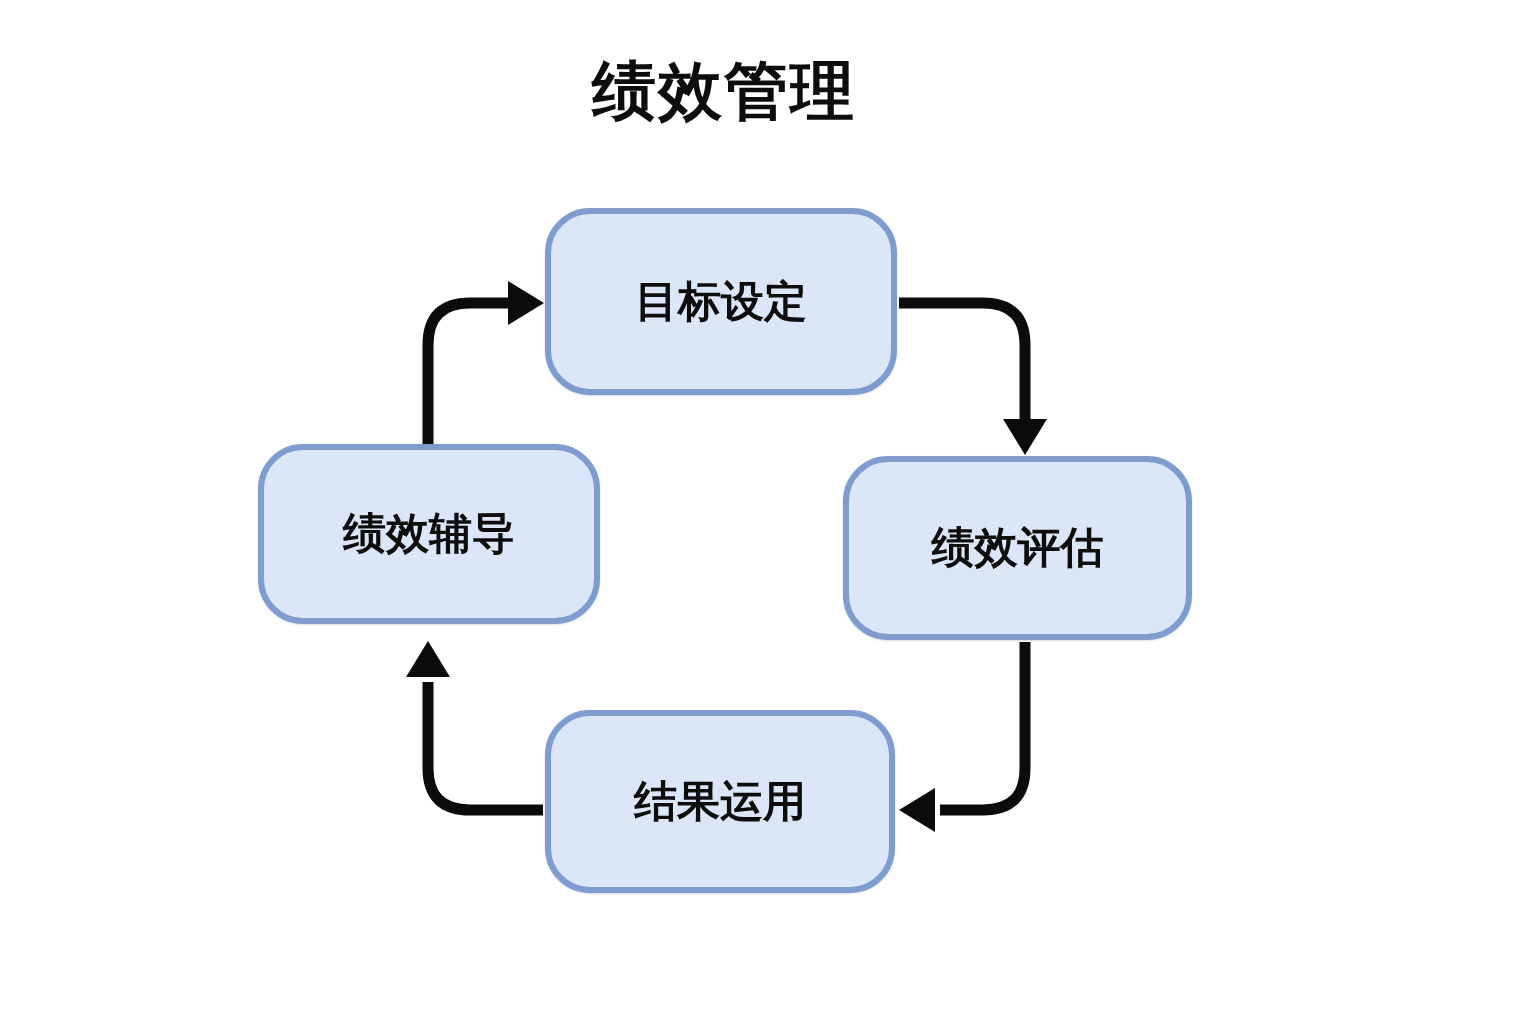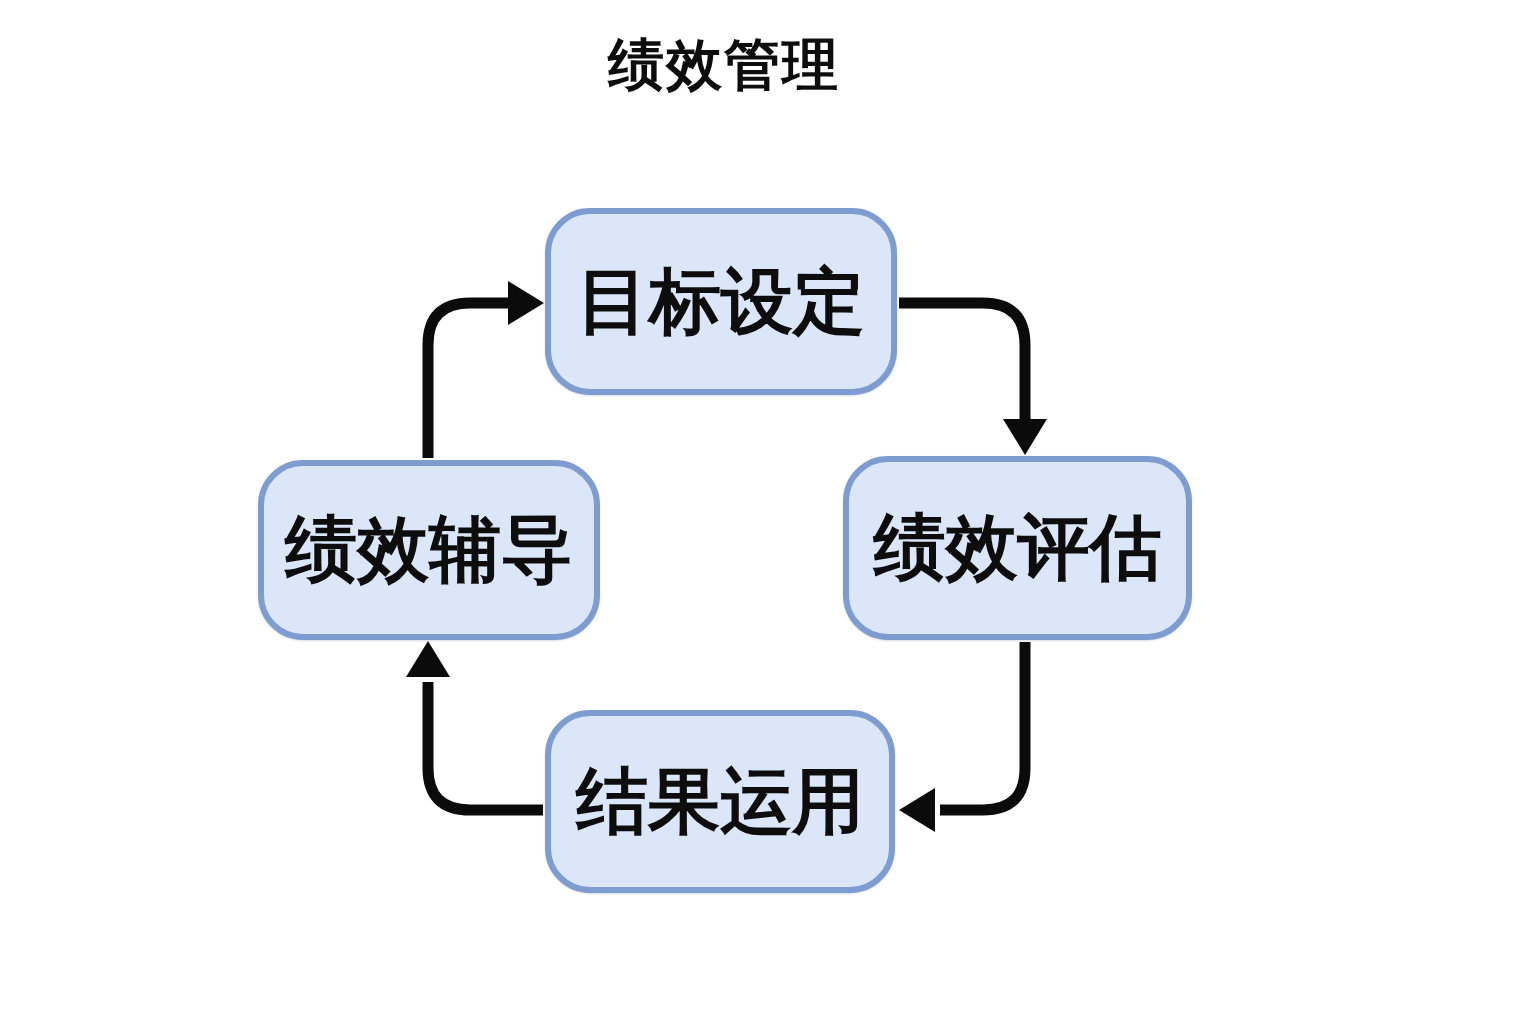--- a/index.html
+++ b/index.html
@@ -26,9 +26,9 @@
   .diagram-title {
     position: absolute;
     left: 724px;
-    top: 28px;
+    top: 48px;
     transform: translateX(-50%);
-    font-size: 56px;
+    font-size: 64px;
     font-weight: 800;
     letter-spacing: 2px;
     color: var(--text-color);

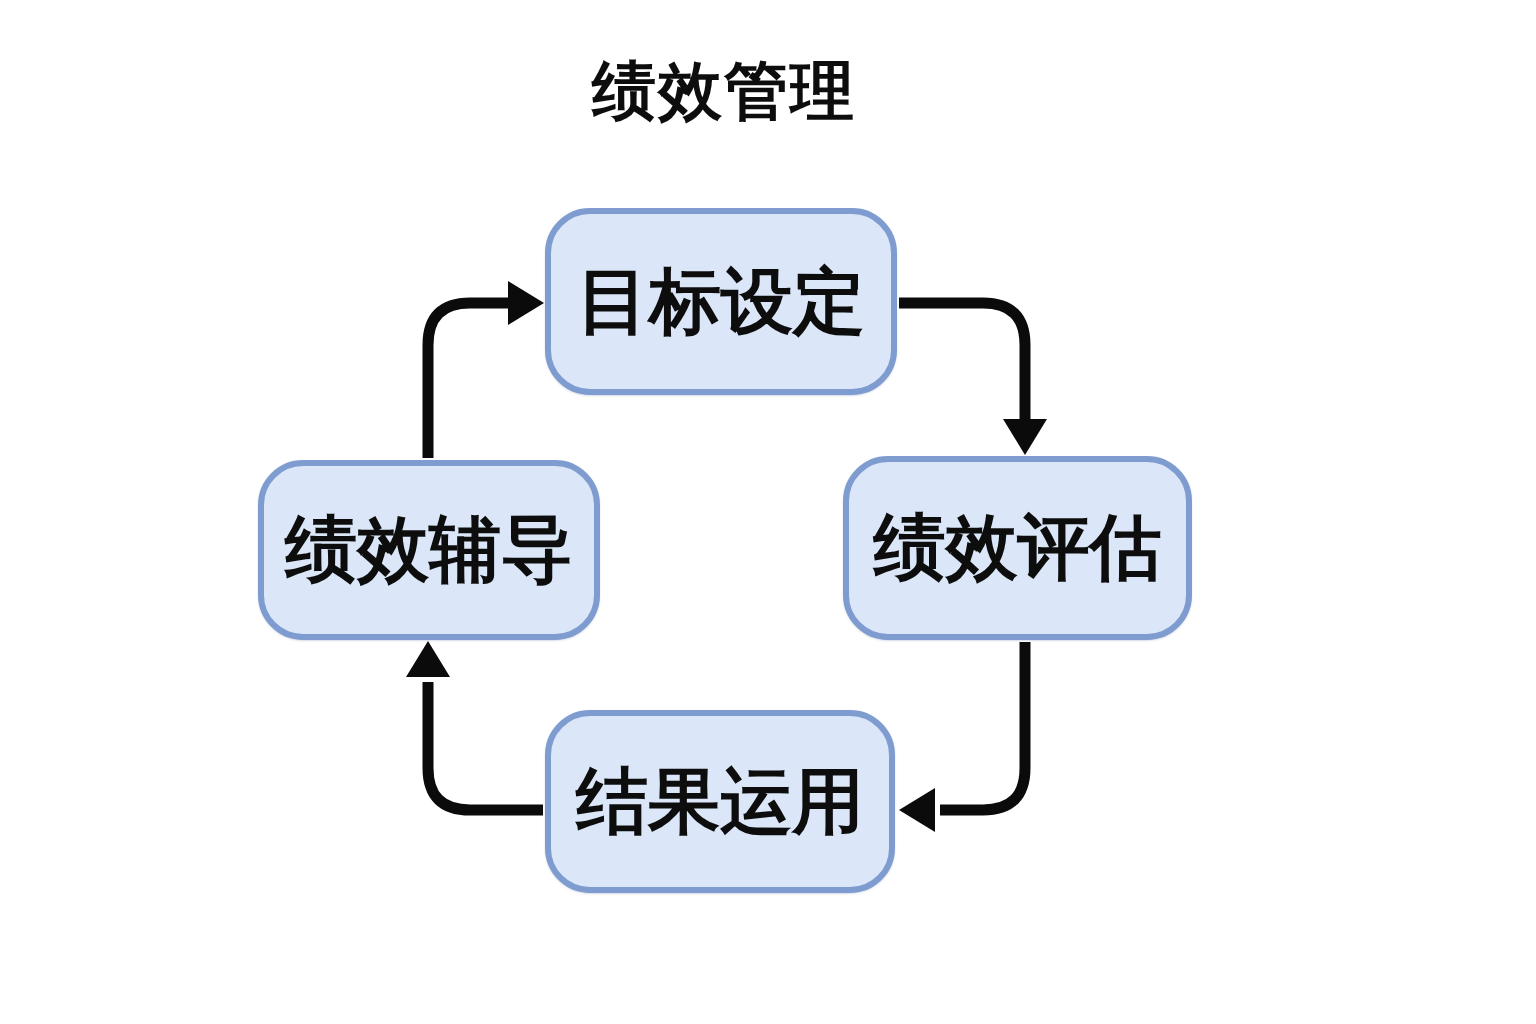--- a/index.html
+++ b/index.html
@@ -42,7 +42,7 @@
     display: flex;
     align-items: center;
     justify-content: center;
-    font-size: 72px;
+    font-size: 43px;
     font-weight: 800;
     color: var(--text-color);
     white-space: nowrap;

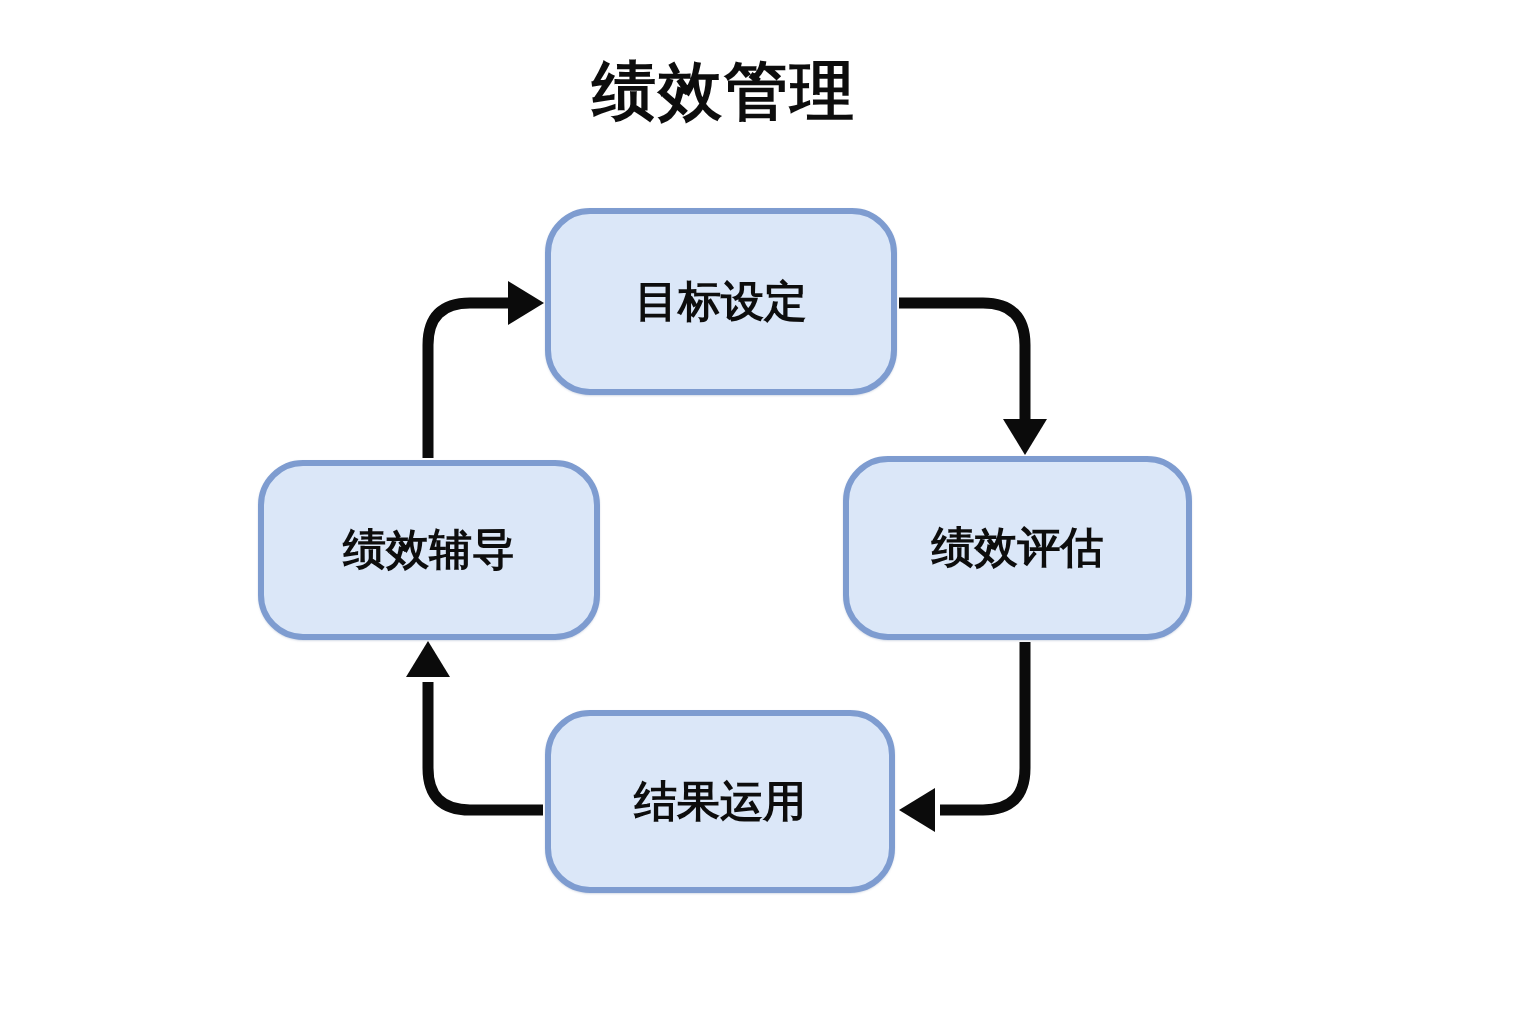--- a/index.html
+++ b/index.html
@@ -51,7 +51,7 @@
   .node-top    { left: 545px; top: 208px; width: 352px; height: 187px; }
   .node-right  { left: 843px; top: 456px; width: 349px; height: 184px; }
   .node-bottom { left: 545px; top: 710px; width: 350px; height: 183px; }
-  .node-left   { left: 258px; top: 460px; width: 342px; height: 180px; }
+  .node-left   { left: 258px; top: 444px; width: 342px; height: 180px; }
   .arrow-layer {
     position: absolute;
     left: 0; top: 0;

